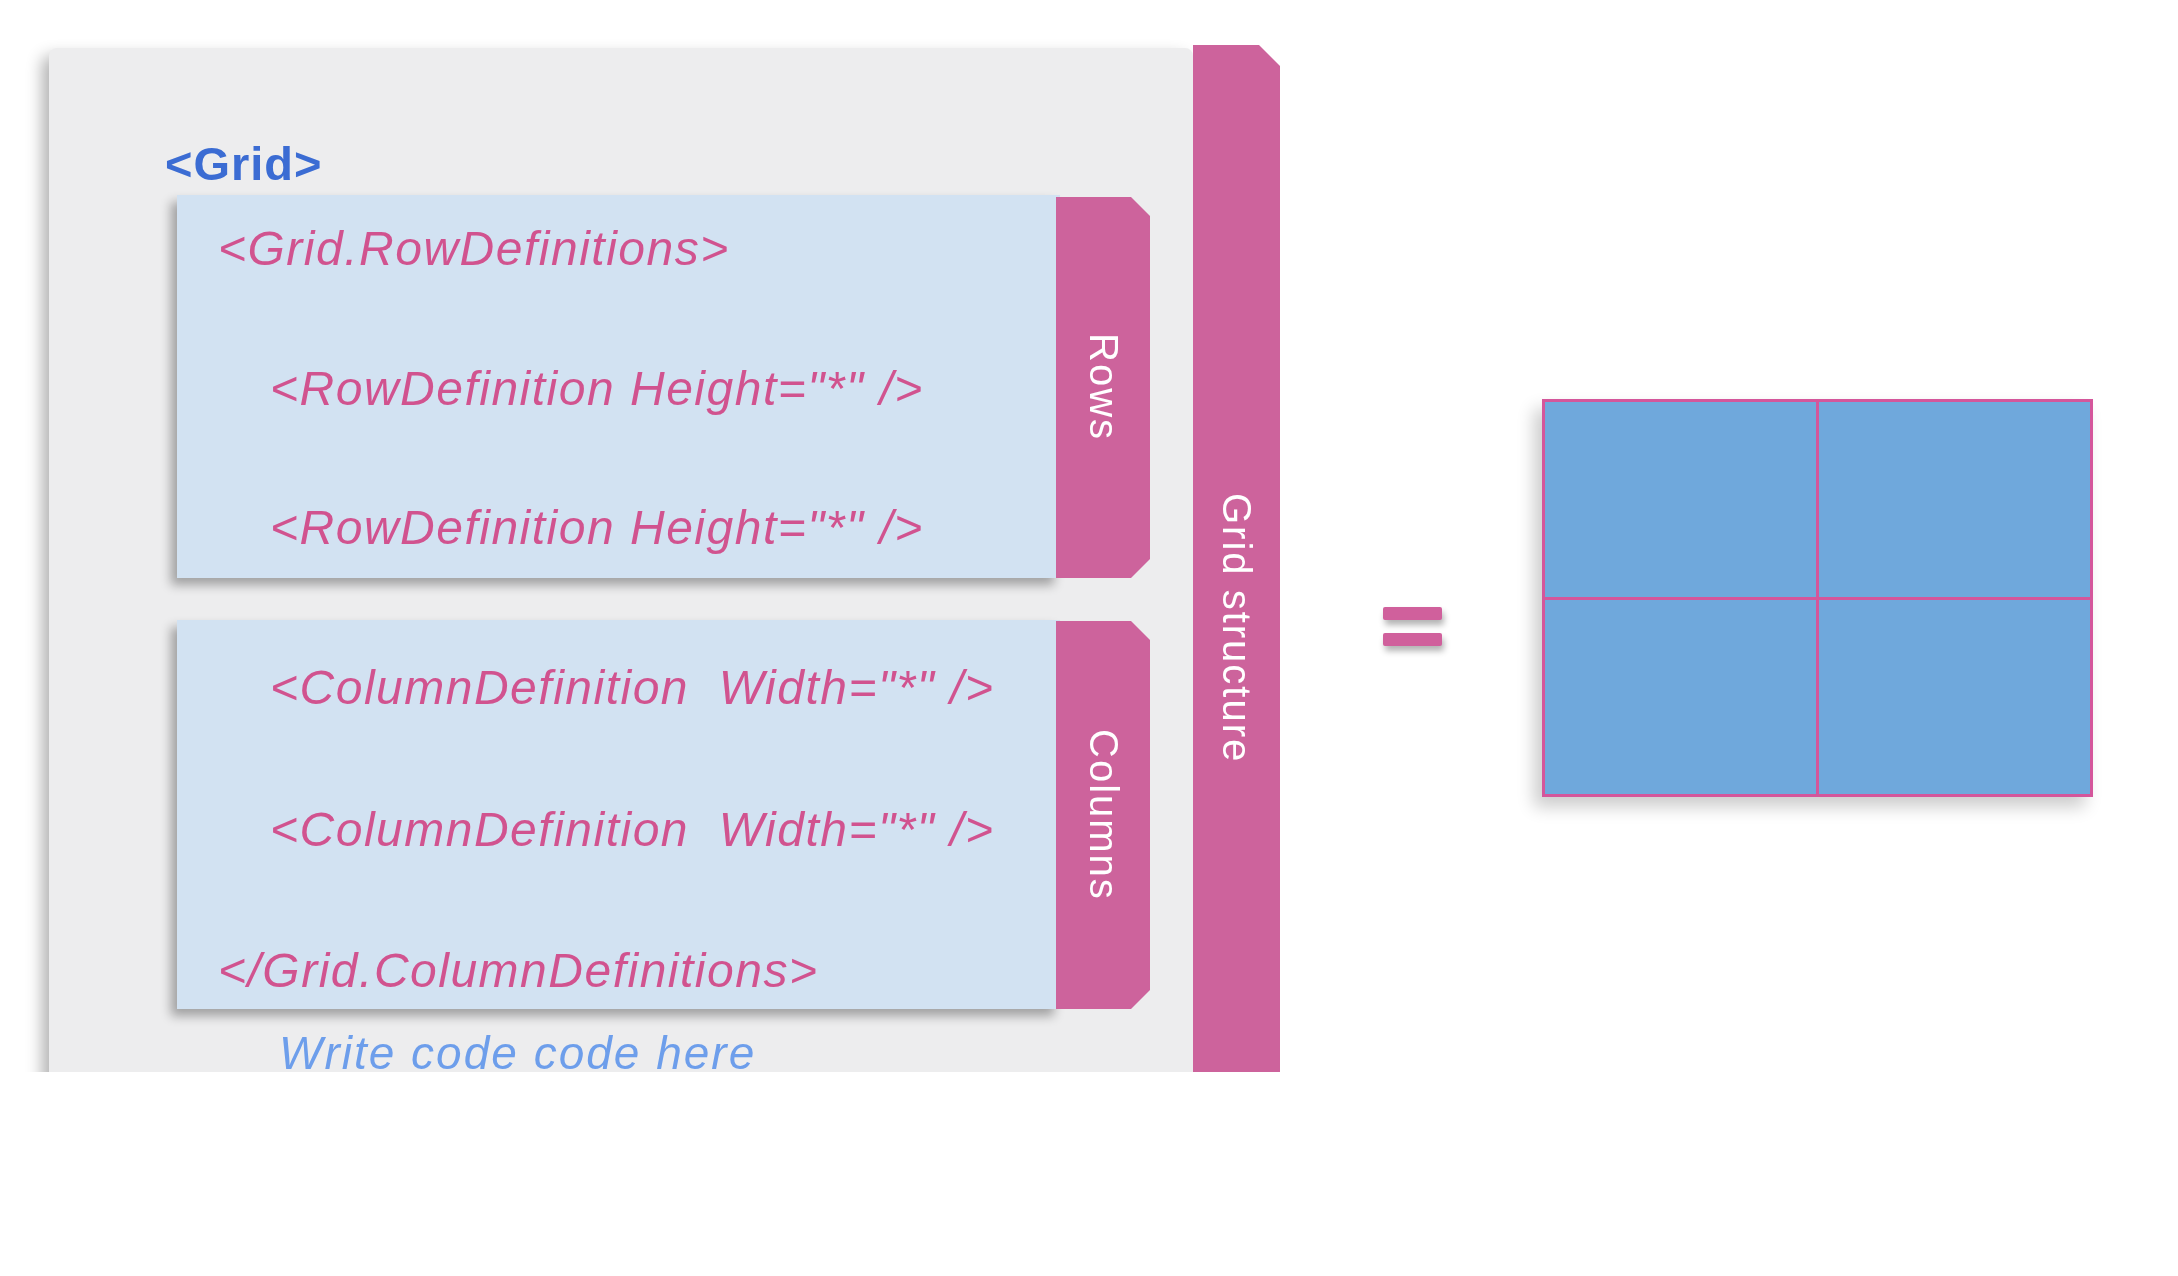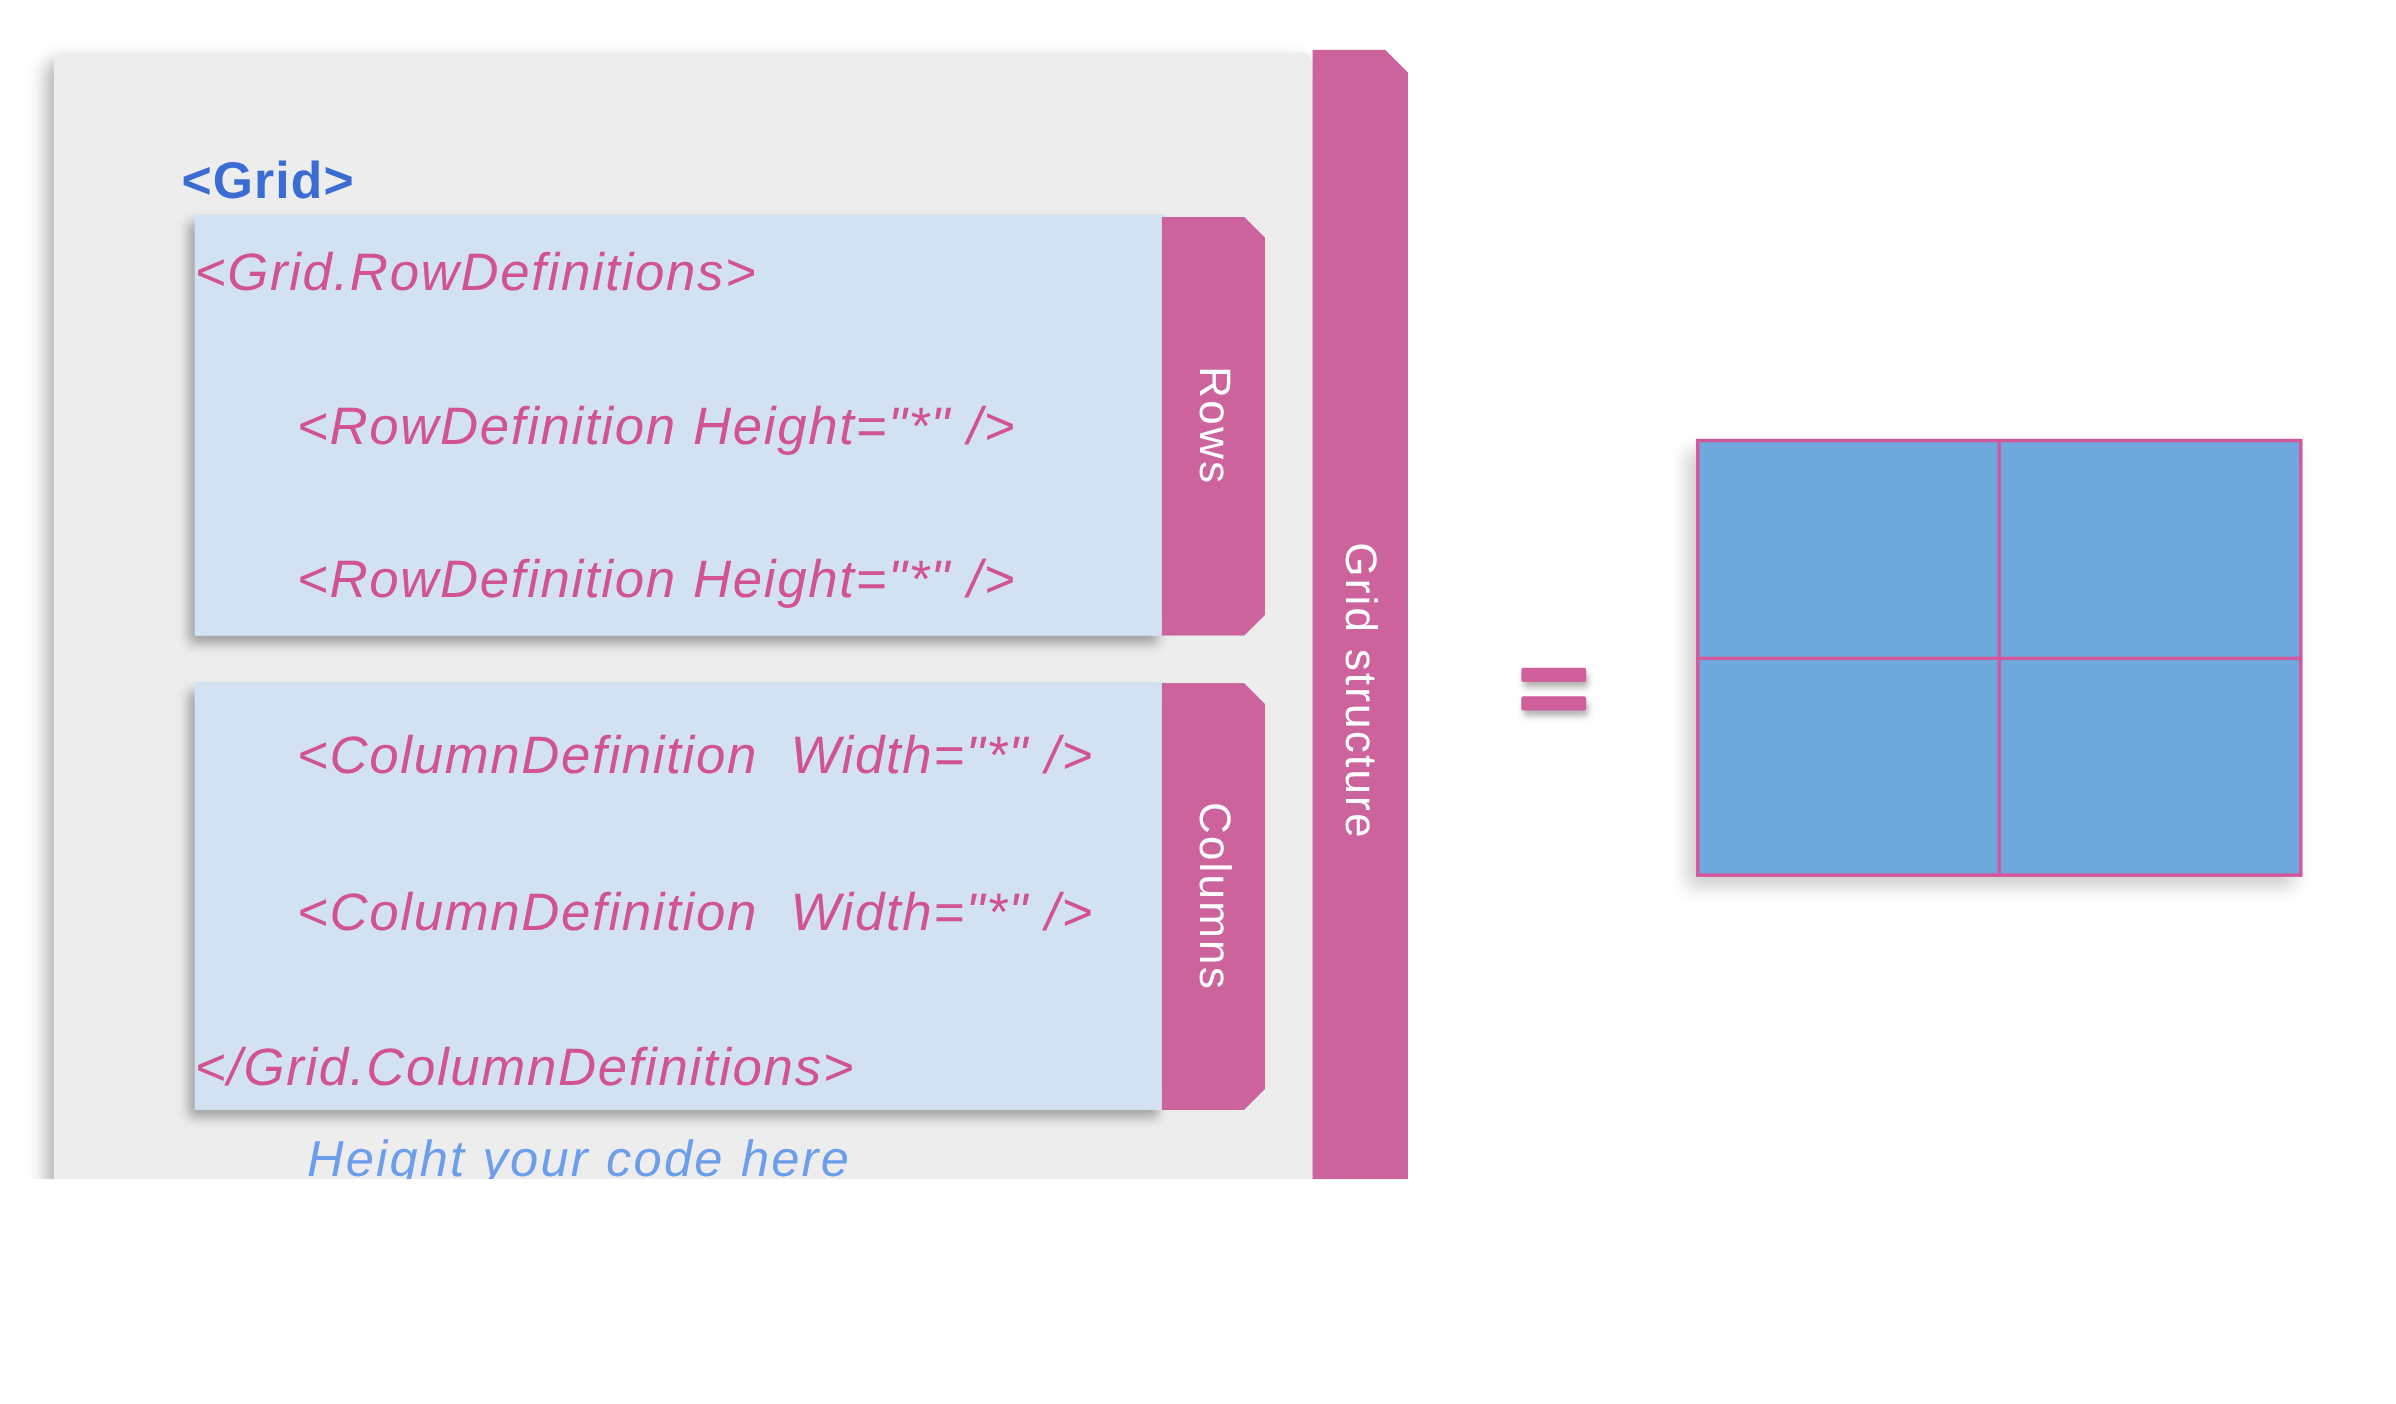--- a/index.html
+++ b/index.html
@@ -59,6 +59,7 @@
     line-height: 1;
     letter-spacing: 1.5px;
     white-space: pre;
+    padding-left: 41px;
   }
   .code-line.indent { padding-left: 93px; }
 

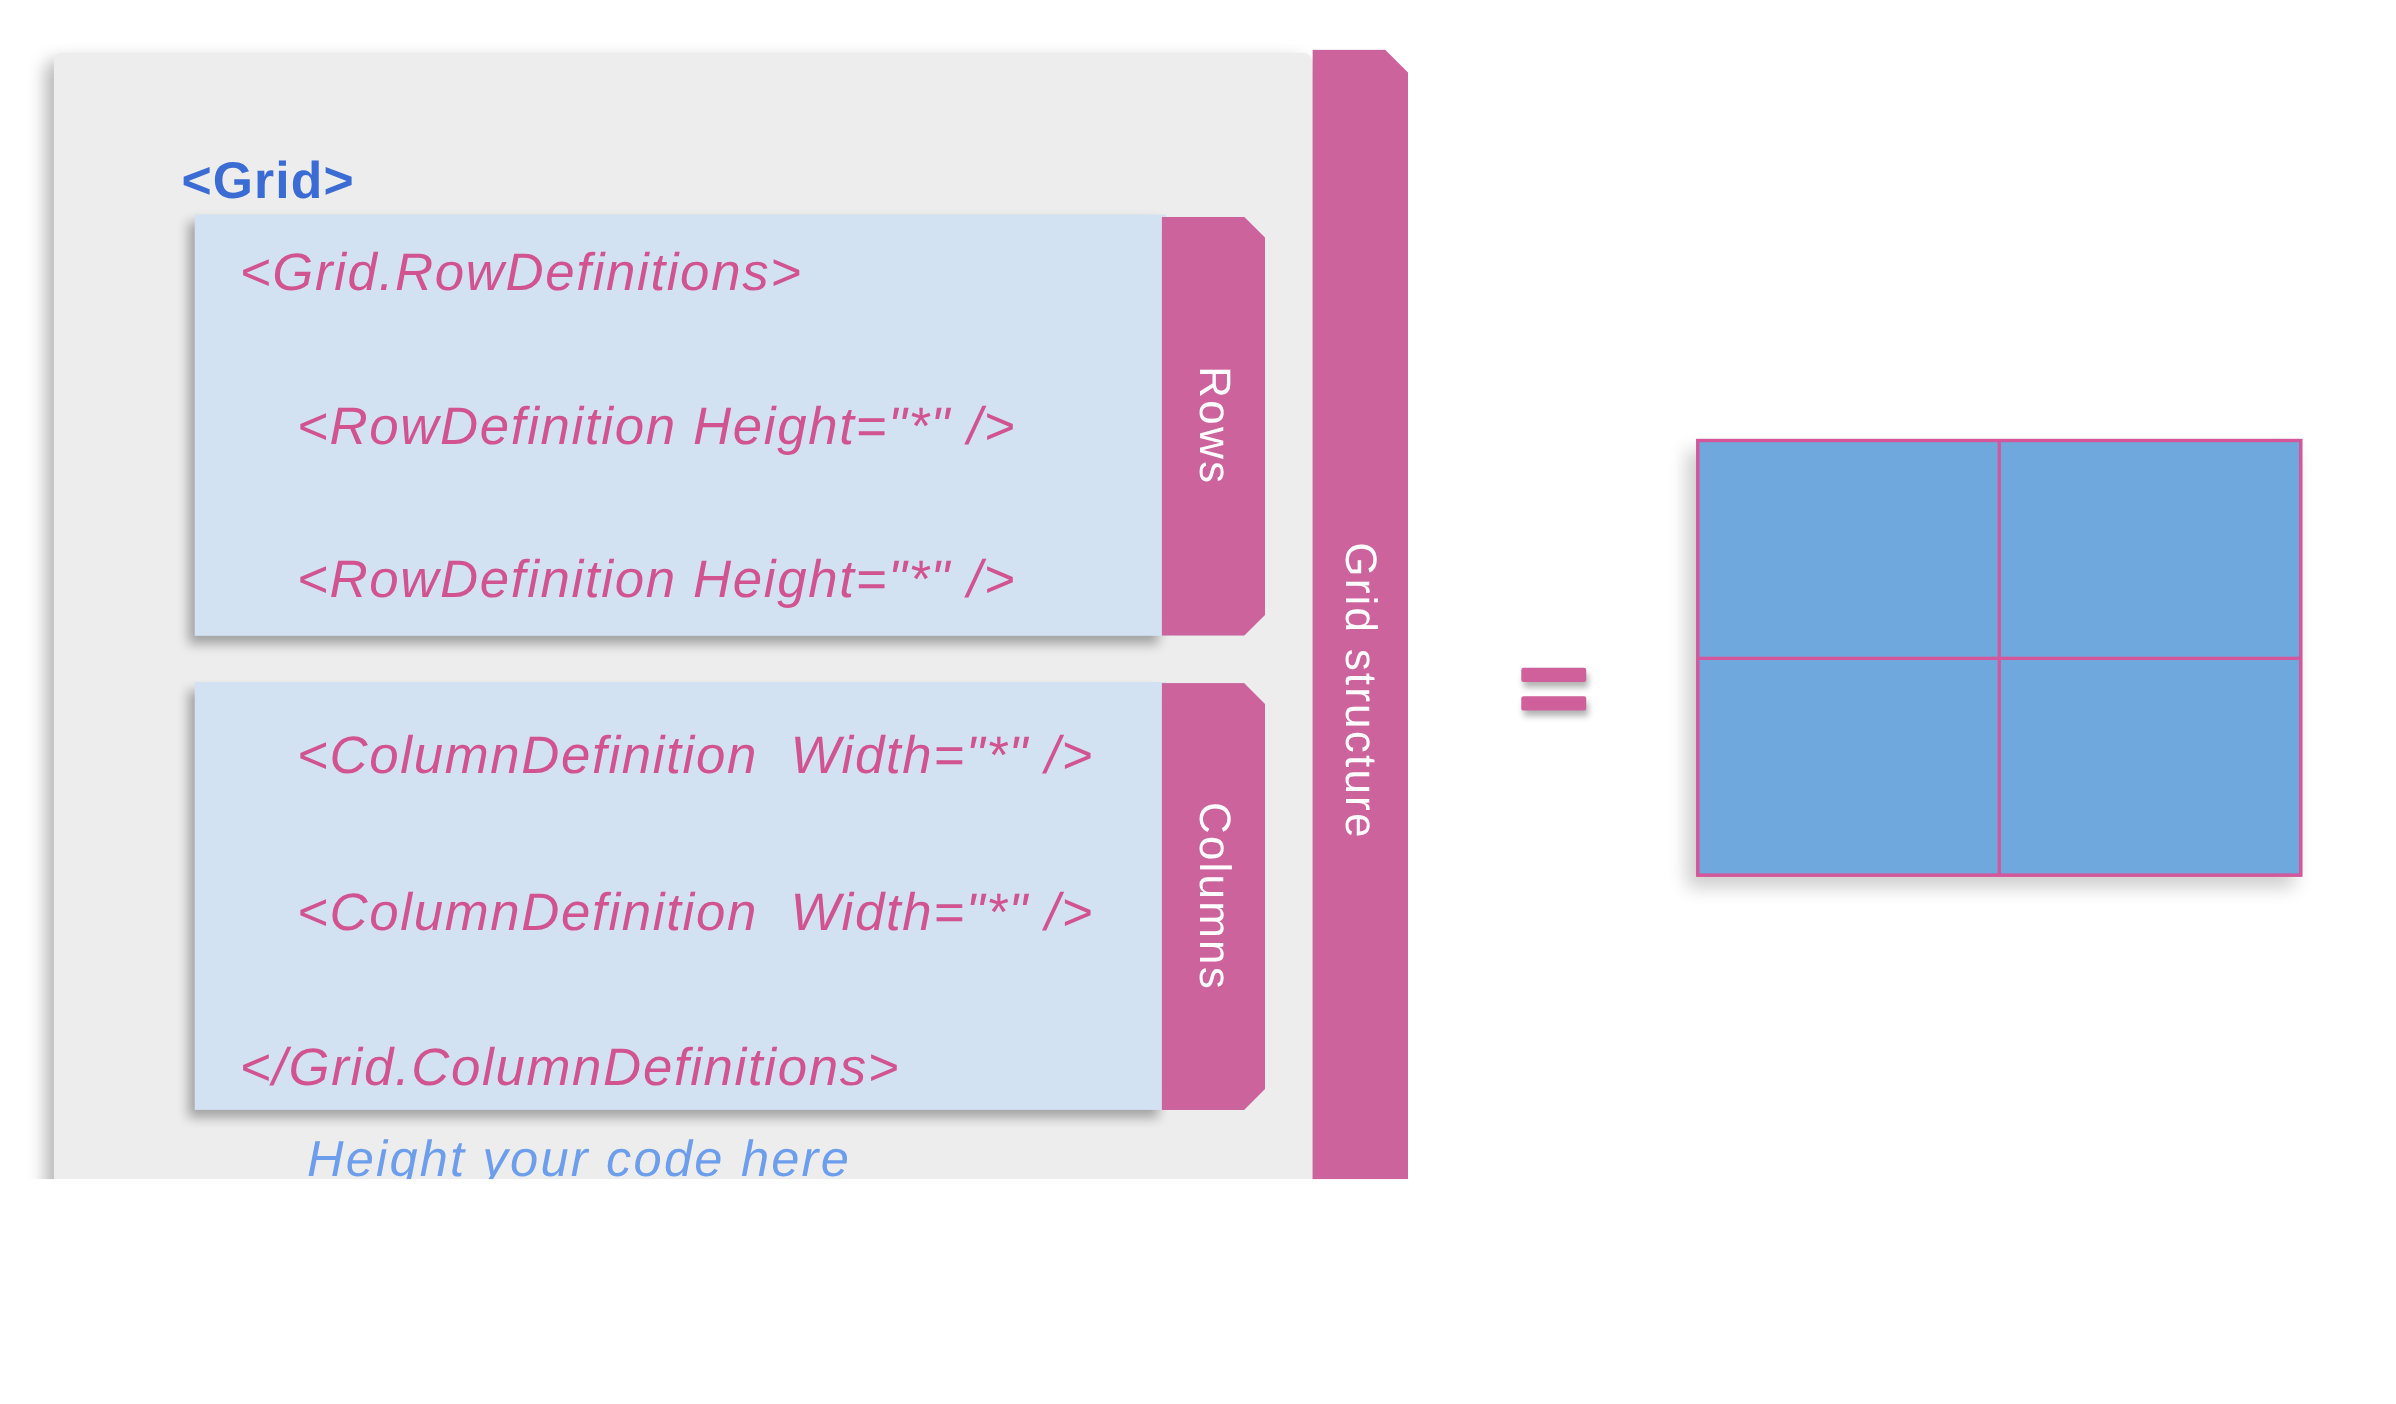--- a/index.html
+++ b/index.html
@@ -175,7 +175,7 @@
     <span class="vertical-label">Columns</span>
   </div>
 
-  <div class="write-hint">Height your code here</div>
+  <div class="write-hint">Write code code here</div>
 
   <div class="grid-close">&lt;/Grid&gt;</div>
 

